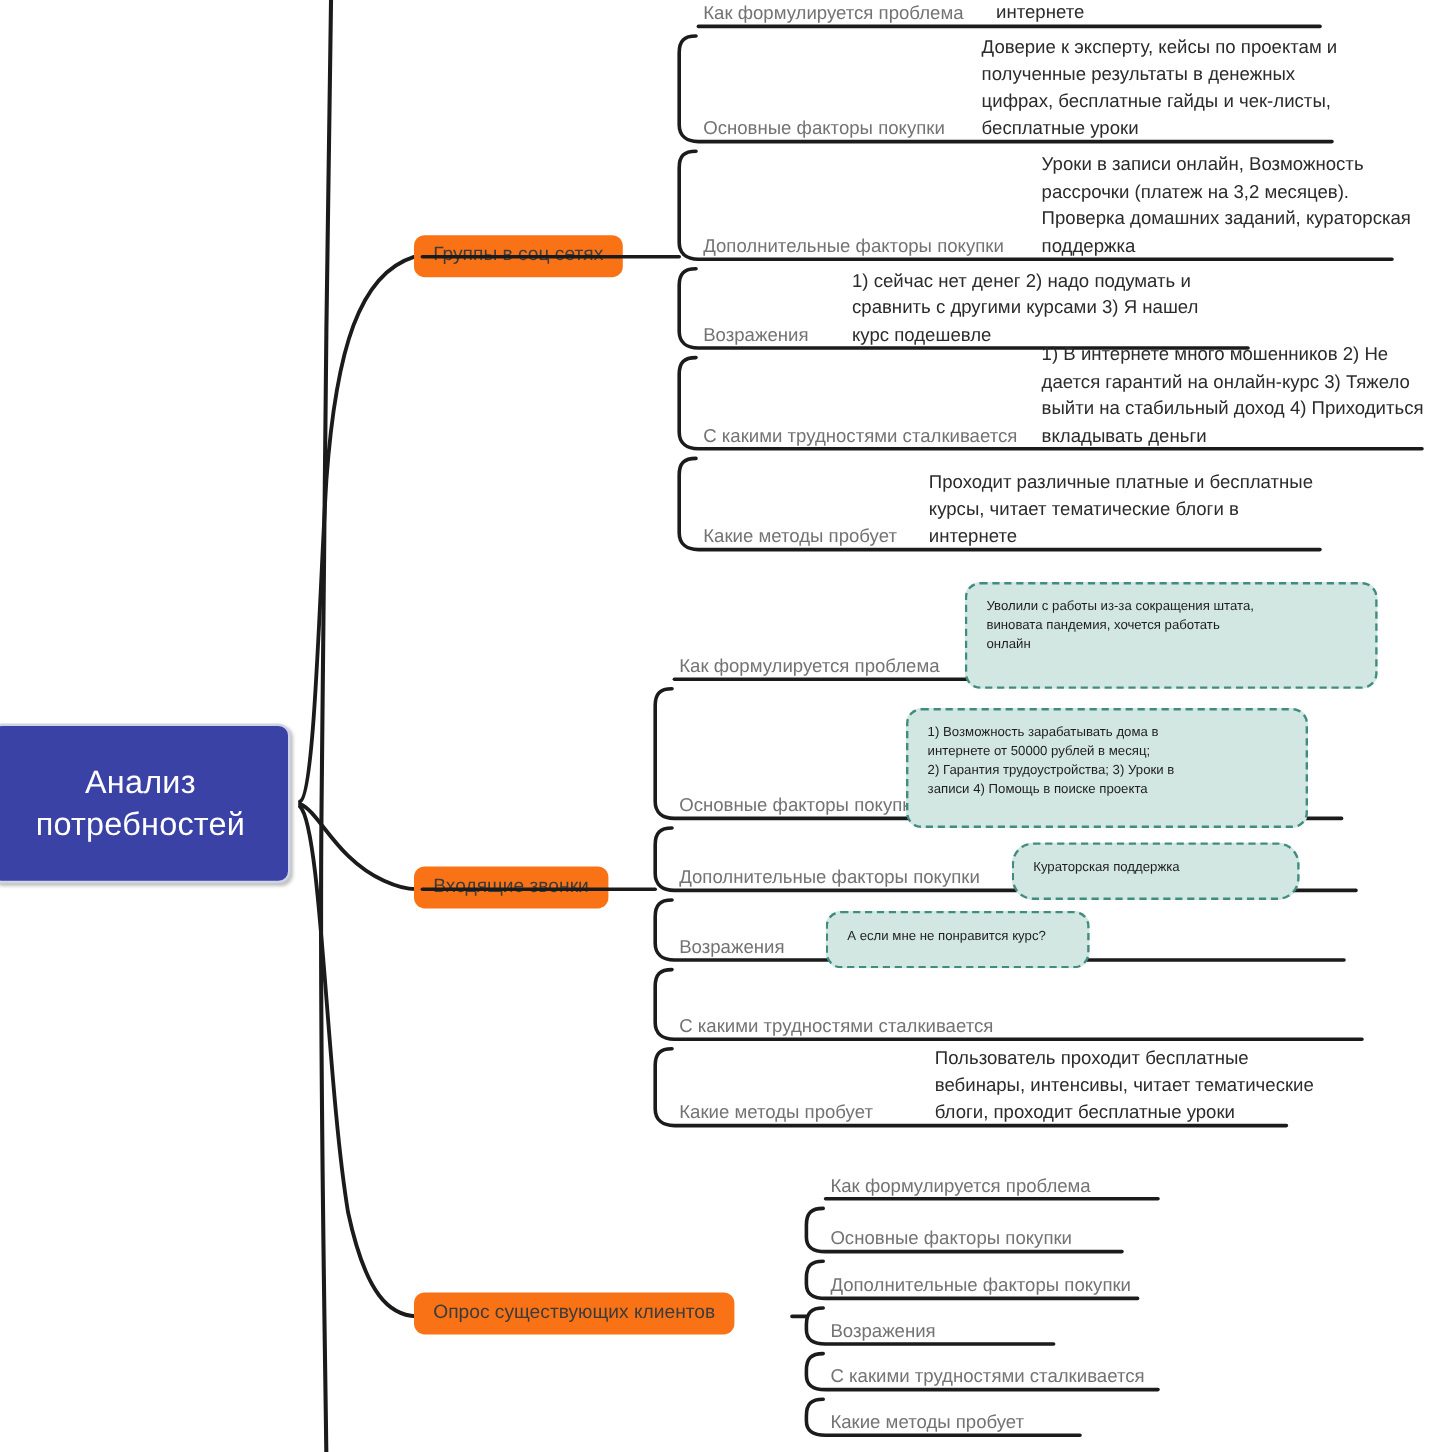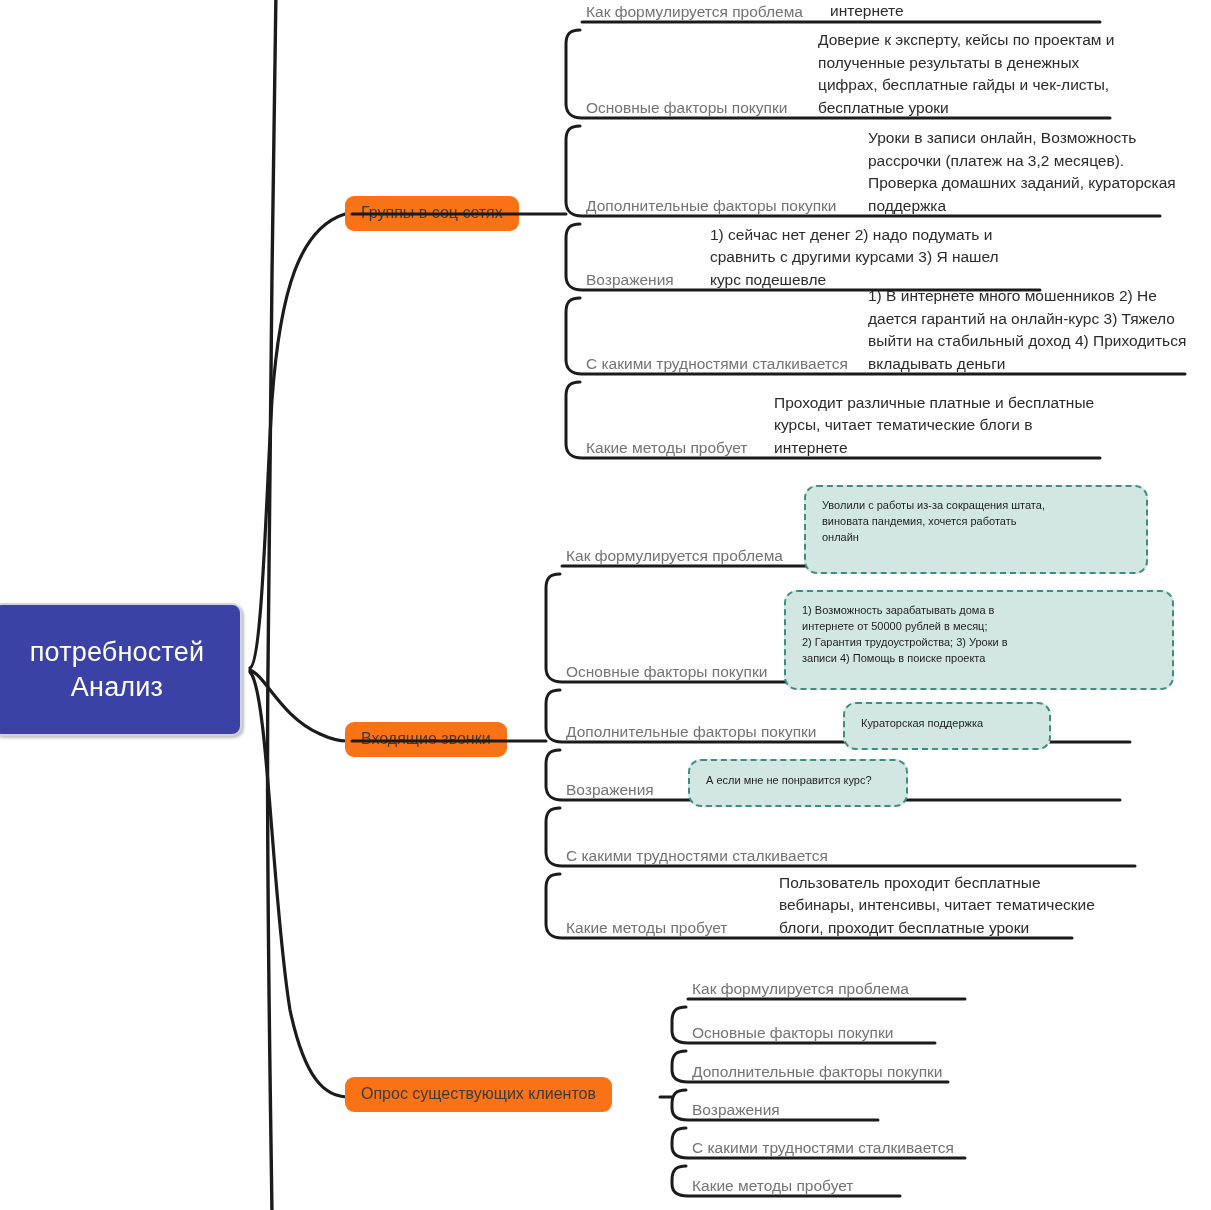--- a/index.html
+++ b/index.html
@@ -194,7 +194,7 @@
   <div class="sub" style="left:566px;top:600px;width:600px;height:82px;">
     <span class="label">Основные факторы покупки</span>
   </div>
-  <div class="callout" style="left:784px;top:590px;width:390px;height:100px;">1) Возможность зарабатывать дома в
+  <div class="callout" style="left:755px;top:590px;width:335px;height:100px;">1) Возможность зарабатывать дома в
 интернете от 50000 рублей в месяц;
 2) Гарантия трудоустройства; 3) Уроки в
 записи 4) Помощь в поиске проекта</div>

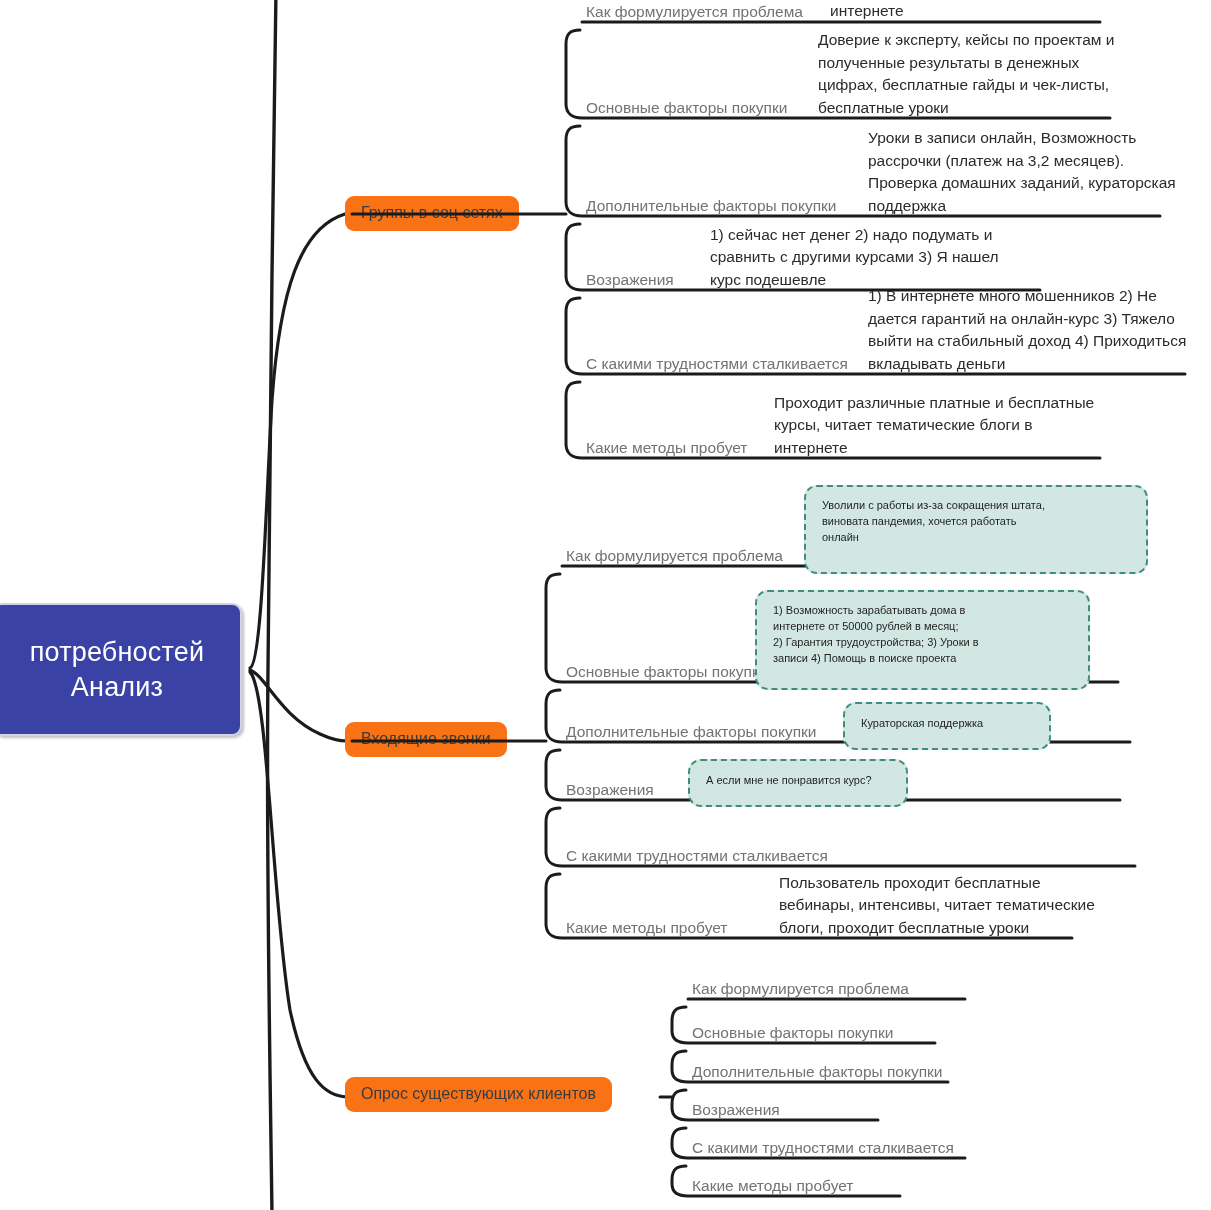--- a/index.html
+++ b/index.html
@@ -107,8 +107,8 @@
 
   <div class="root-node">
     <div>
+      <span>Анализ</span>
       <span>потребностей</span>
-      <span>Анализ</span>
     </div>
   </div>
 

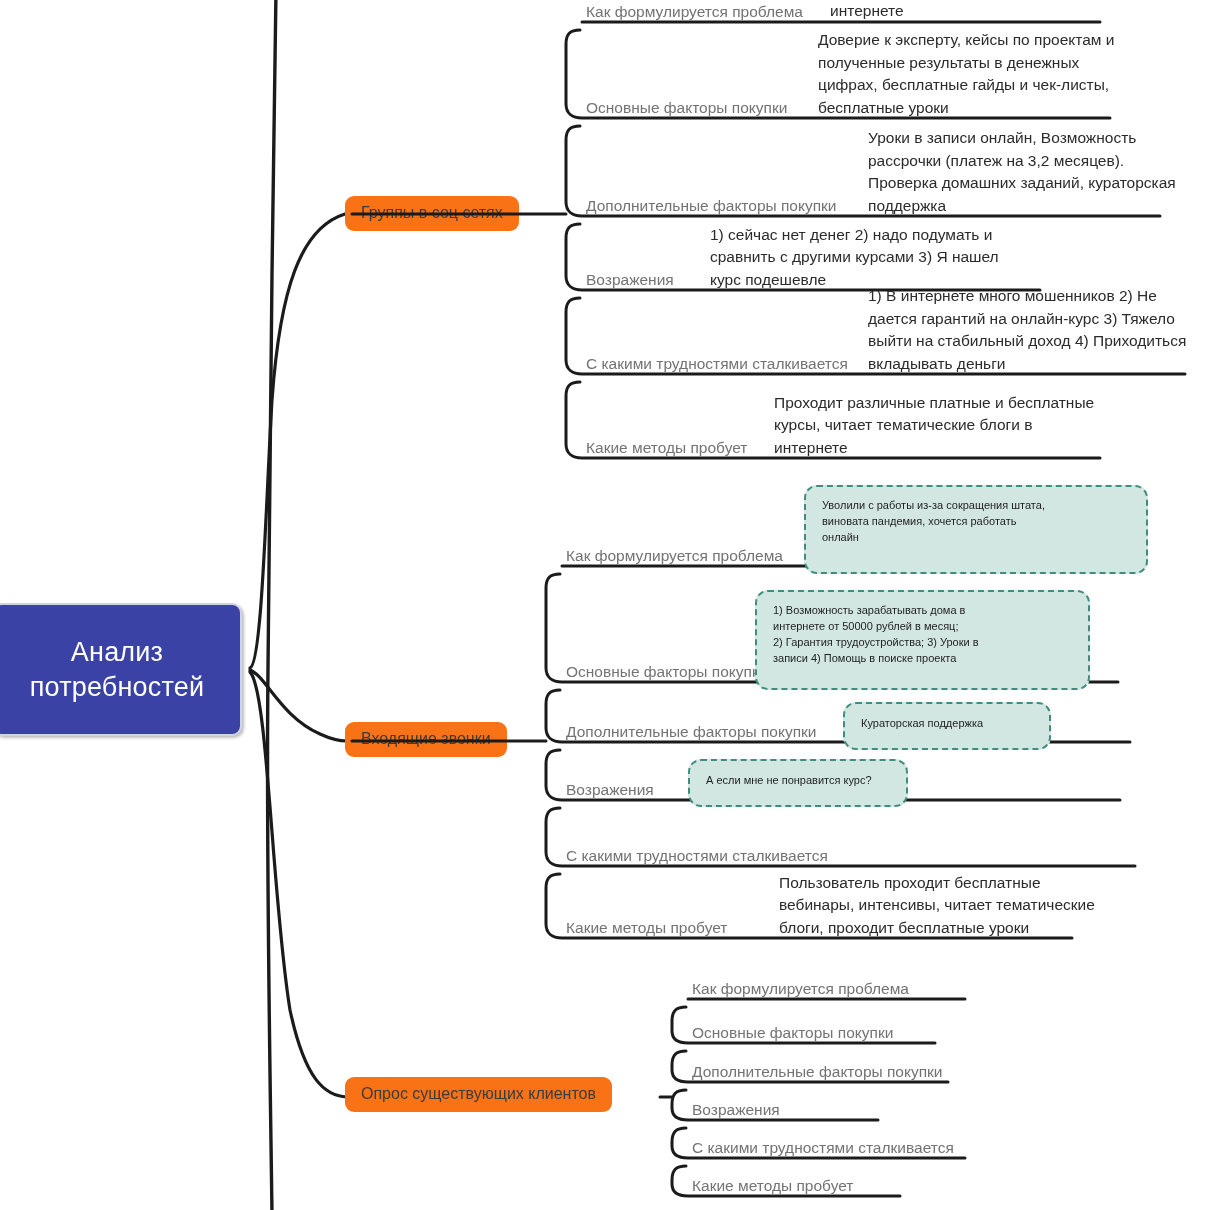--- a/index.html
+++ b/index.html
@@ -202,7 +202,7 @@
   <div class="sub" style="left:566px;top:692px;width:600px;height:50px;">
     <span class="label">Дополнительные факторы покупки</span>
   </div>
-  <div class="callout" style="left:843px;top:702px;width:208px;height:48px;padding-top:11px;">Кураторская поддержка</div>
+  <div class="callout" style="left:843px;top:702px;width:240px;height:48px;padding-top:11px;border-radius:18px;">Кураторская поддержка</div>
 
   <div class="sub" style="left:566px;top:752px;width:600px;height:48px;">
     <span class="label">Возражения</span>

